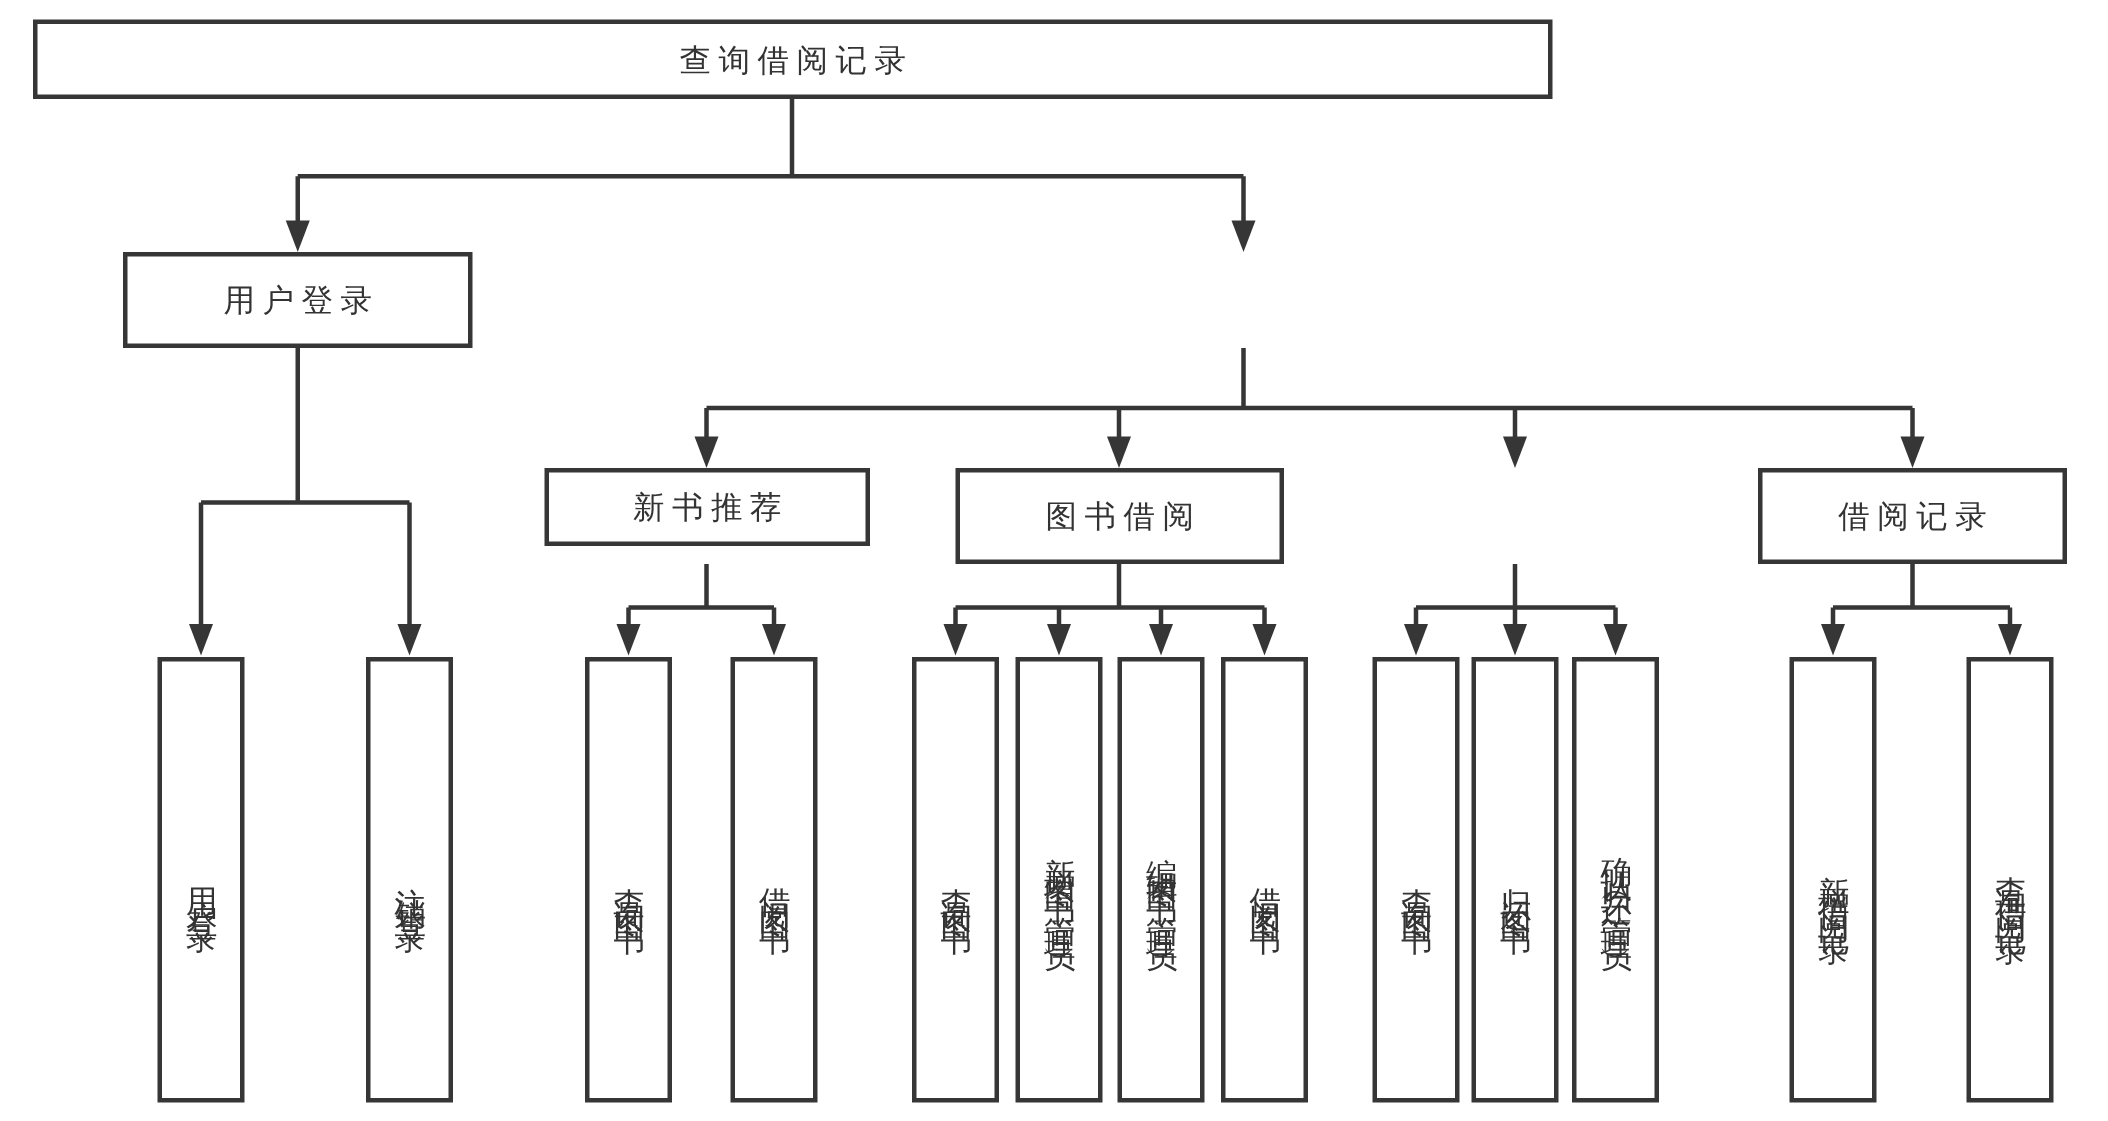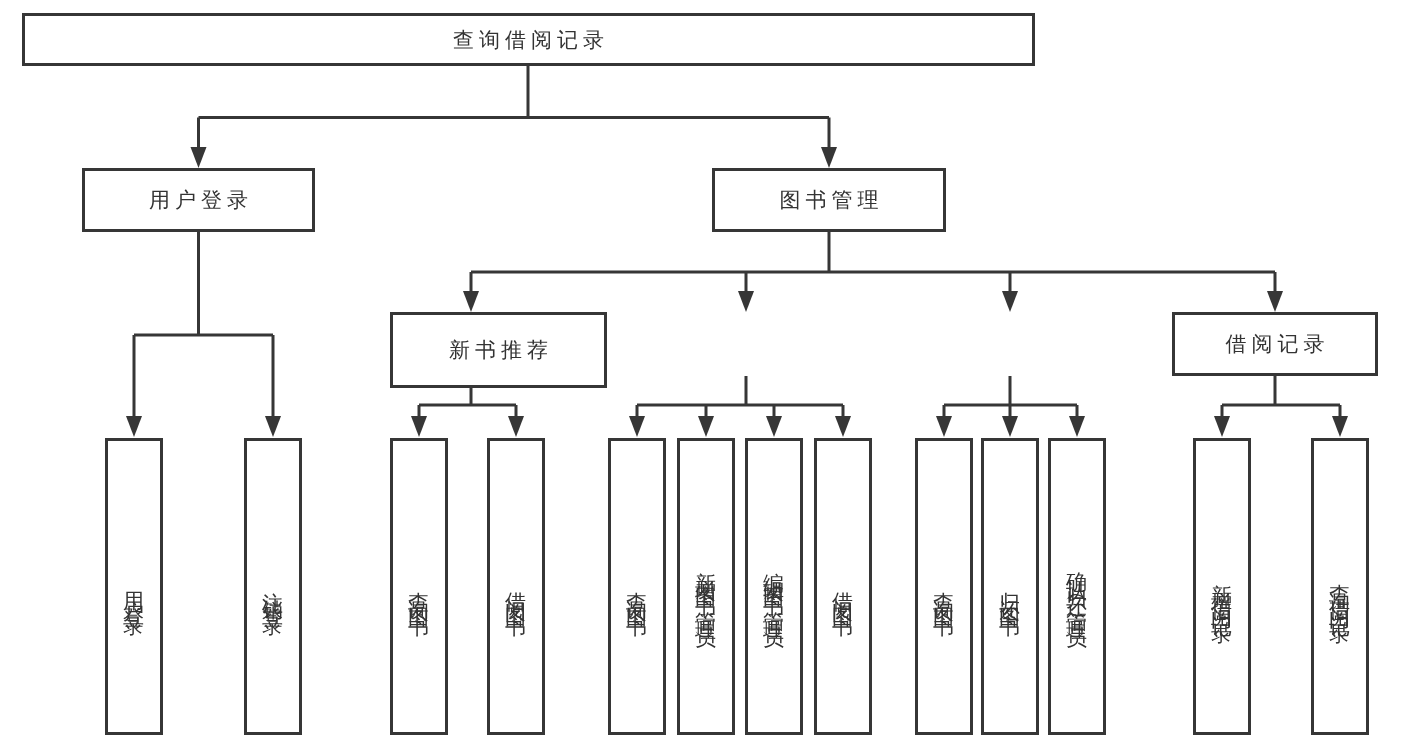--- a/index.html
+++ b/index.html
@@ -126,7 +126,6 @@
   <div class="box hbox" style="left:22px; top:13px; width:1013px; height:53px;">查询借阅记录</div>
 
   <div class="box hbox" style="left:82px; top:168px; width:233px; height:64px;">用户登录</div>
-  <div class="box hbox" style="left:712px; top:168px; width:234px; height:64px;">图书管理</div>
 
   <div class="box hbox" style="left:363px; top:312px; width:217px; height:76px;margin-left:27px;">新书推荐</div>
   <div class="box hbox" style="left:1172px; top:312px; width:206px; height:64px;">借阅记录</div>

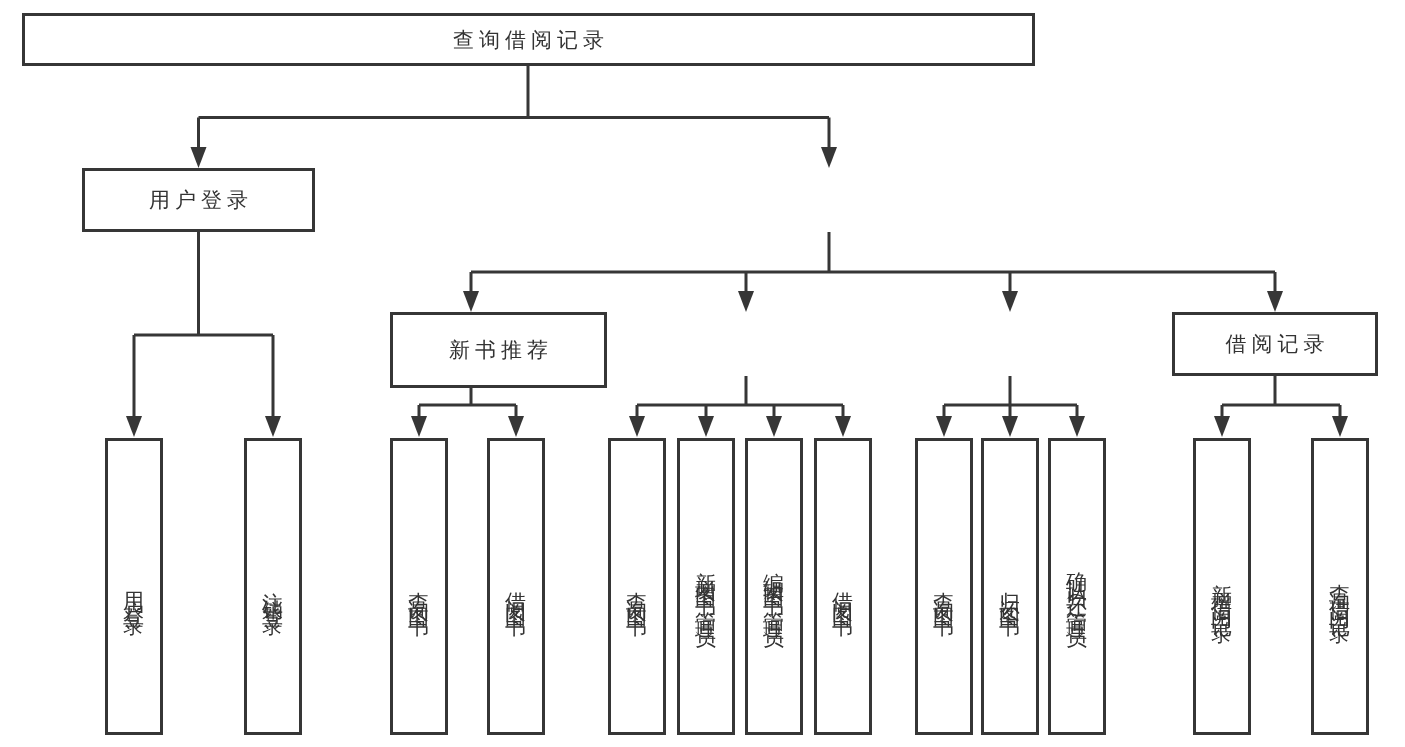--- a/index.html
+++ b/index.html
@@ -127,7 +127,7 @@
 
   <div class="box hbox" style="left:82px; top:168px; width:233px; height:64px;">用户登录</div>
 
-  <div class="box hbox" style="left:363px; top:312px; width:217px; height:76px;margin-left:27px;">新书推荐</div>
+  <div class="box hbox" style="left:363px; top:312px; width:217px; height:52px;">新书推荐</div>
   <div class="box hbox" style="left:1172px; top:312px; width:206px; height:64px;">借阅记录</div>
 
   <div class="box vbox" style="left:105px; top:438px; width:58px; height:297px;">用户登录</div>

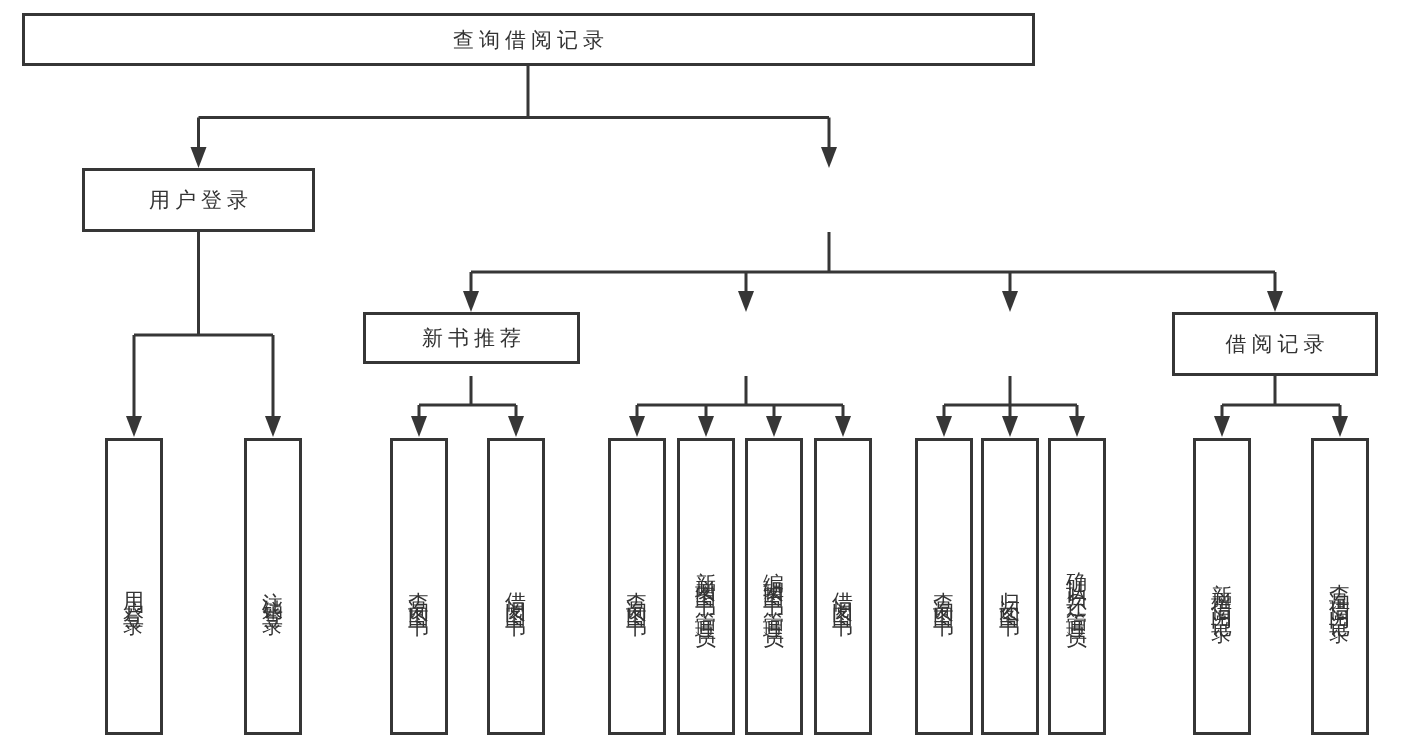--- a/index.html
+++ b/index.html
@@ -128,6 +128,7 @@
   <div class="box hbox" style="left:82px; top:168px; width:233px; height:64px;">用户登录</div>
 
   <div class="box hbox" style="left:363px; top:312px; width:217px; height:52px;">新书推荐</div>
+  <div class="box hbox" style="left:637px; top:312px; width:219px; height:64px;">图书借阅</div>
   <div class="box hbox" style="left:1172px; top:312px; width:206px; height:64px;">借阅记录</div>
 
   <div class="box vbox" style="left:105px; top:438px; width:58px; height:297px;">用户登录</div>

